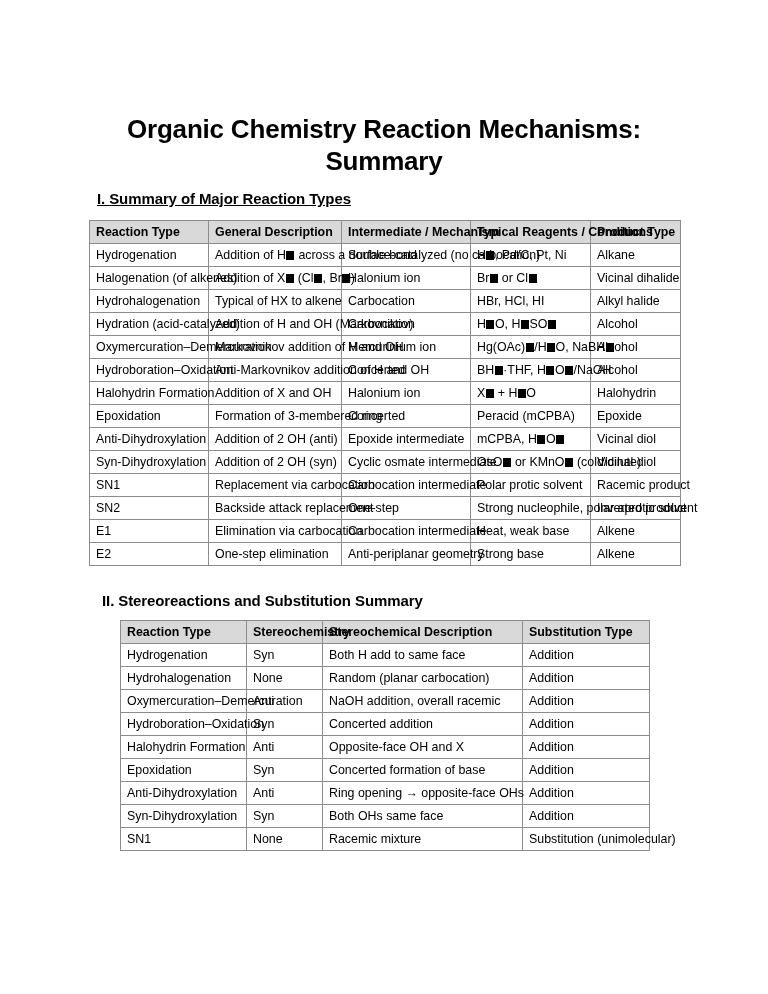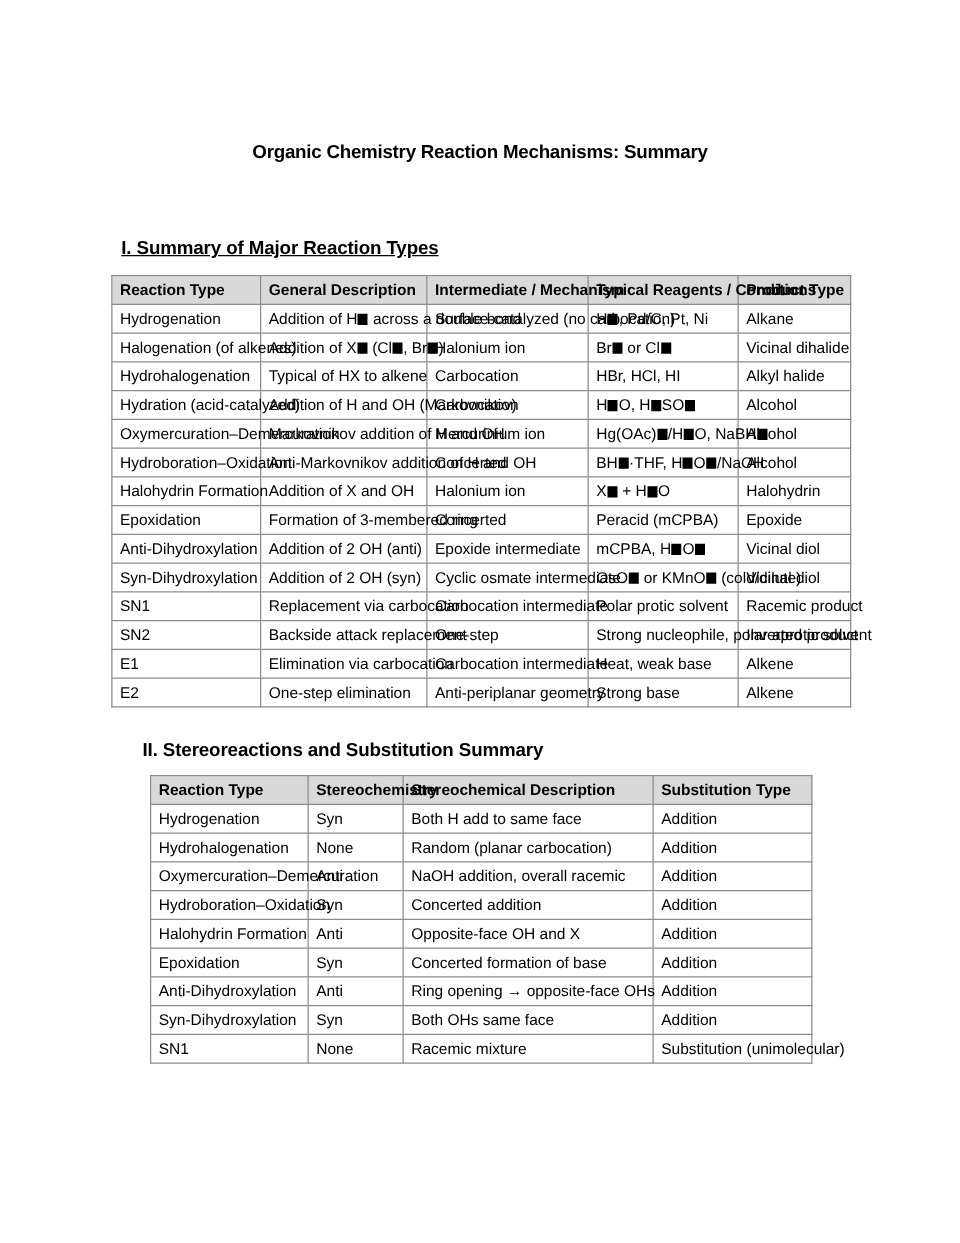--- a/index.html
+++ b/index.html
@@ -30,7 +30,7 @@
     top: 96px;
     width: 592px;
     text-align: center;
-    font-size: 15px;
+    font-size: 26px;
     font-weight: bold;
     line-height: 32px;
     letter-spacing: -0.2px;

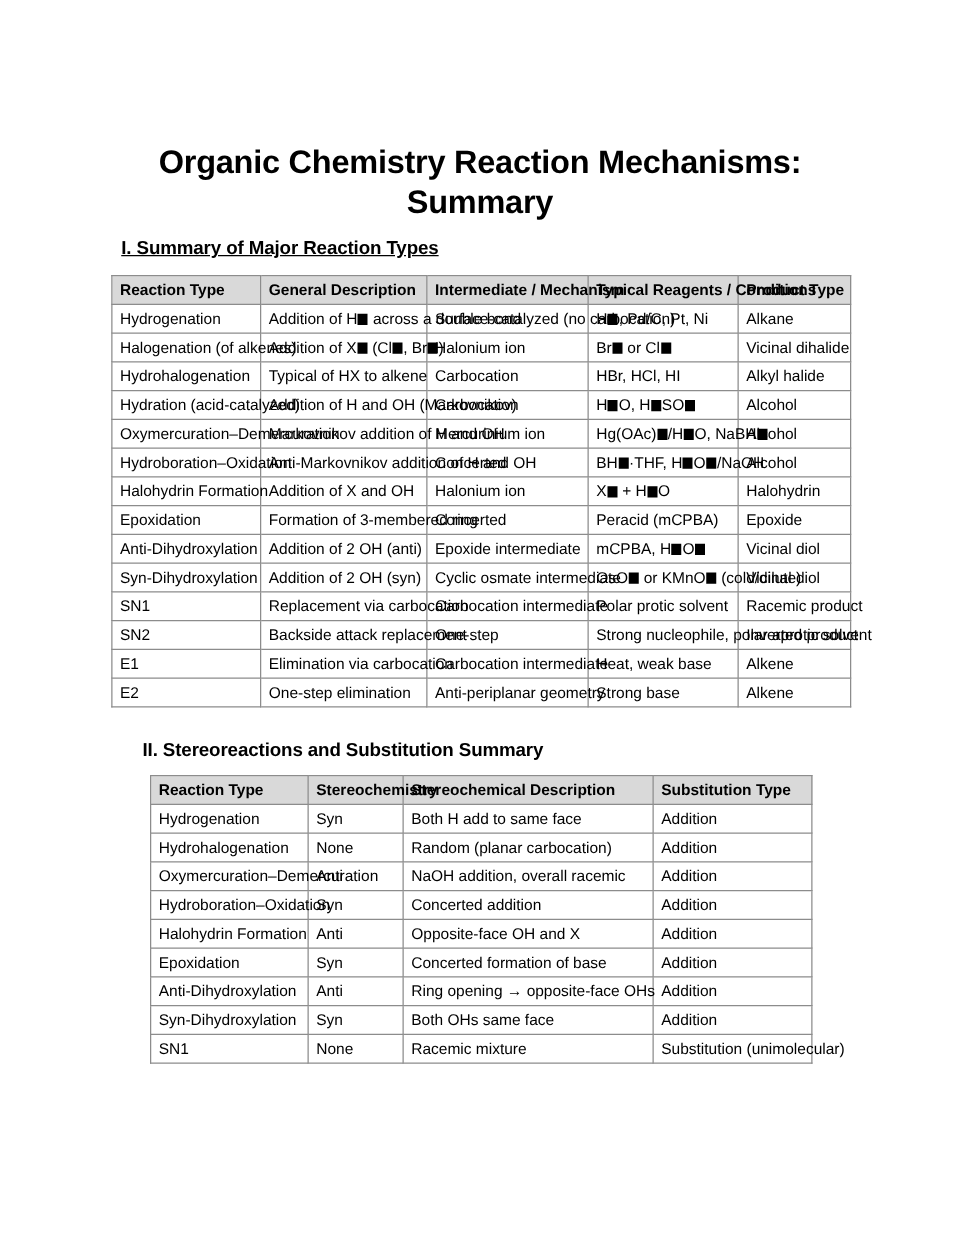--- a/index.html
+++ b/index.html
@@ -45,7 +45,7 @@
     letter-spacing: -0.1px;
   }
   #heading-1 { left: 97px; top: 190px; text-decoration: underline; }
-  #heading-2 { left: 114px; top: 592px; }
+  #heading-2 { left: 102px; top: 592px; }
 
   
   .doc-table {

